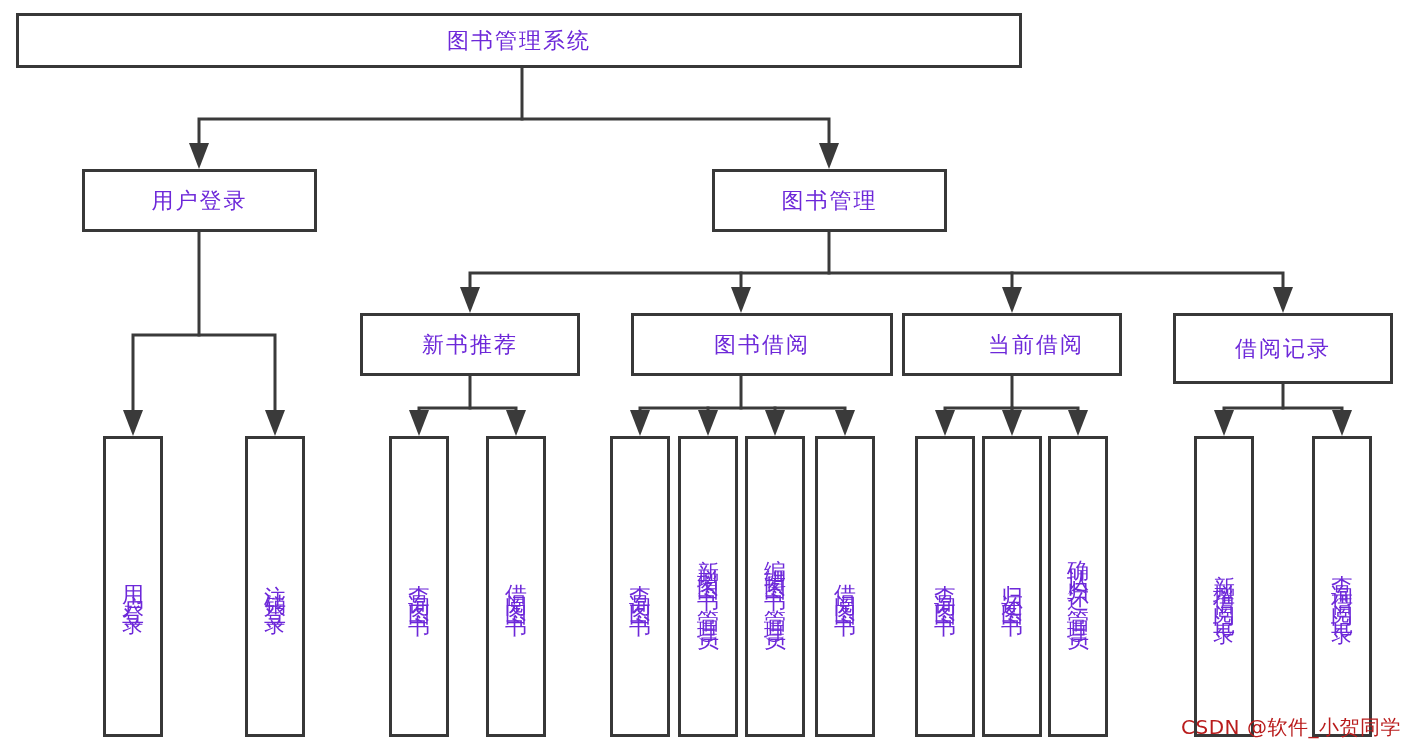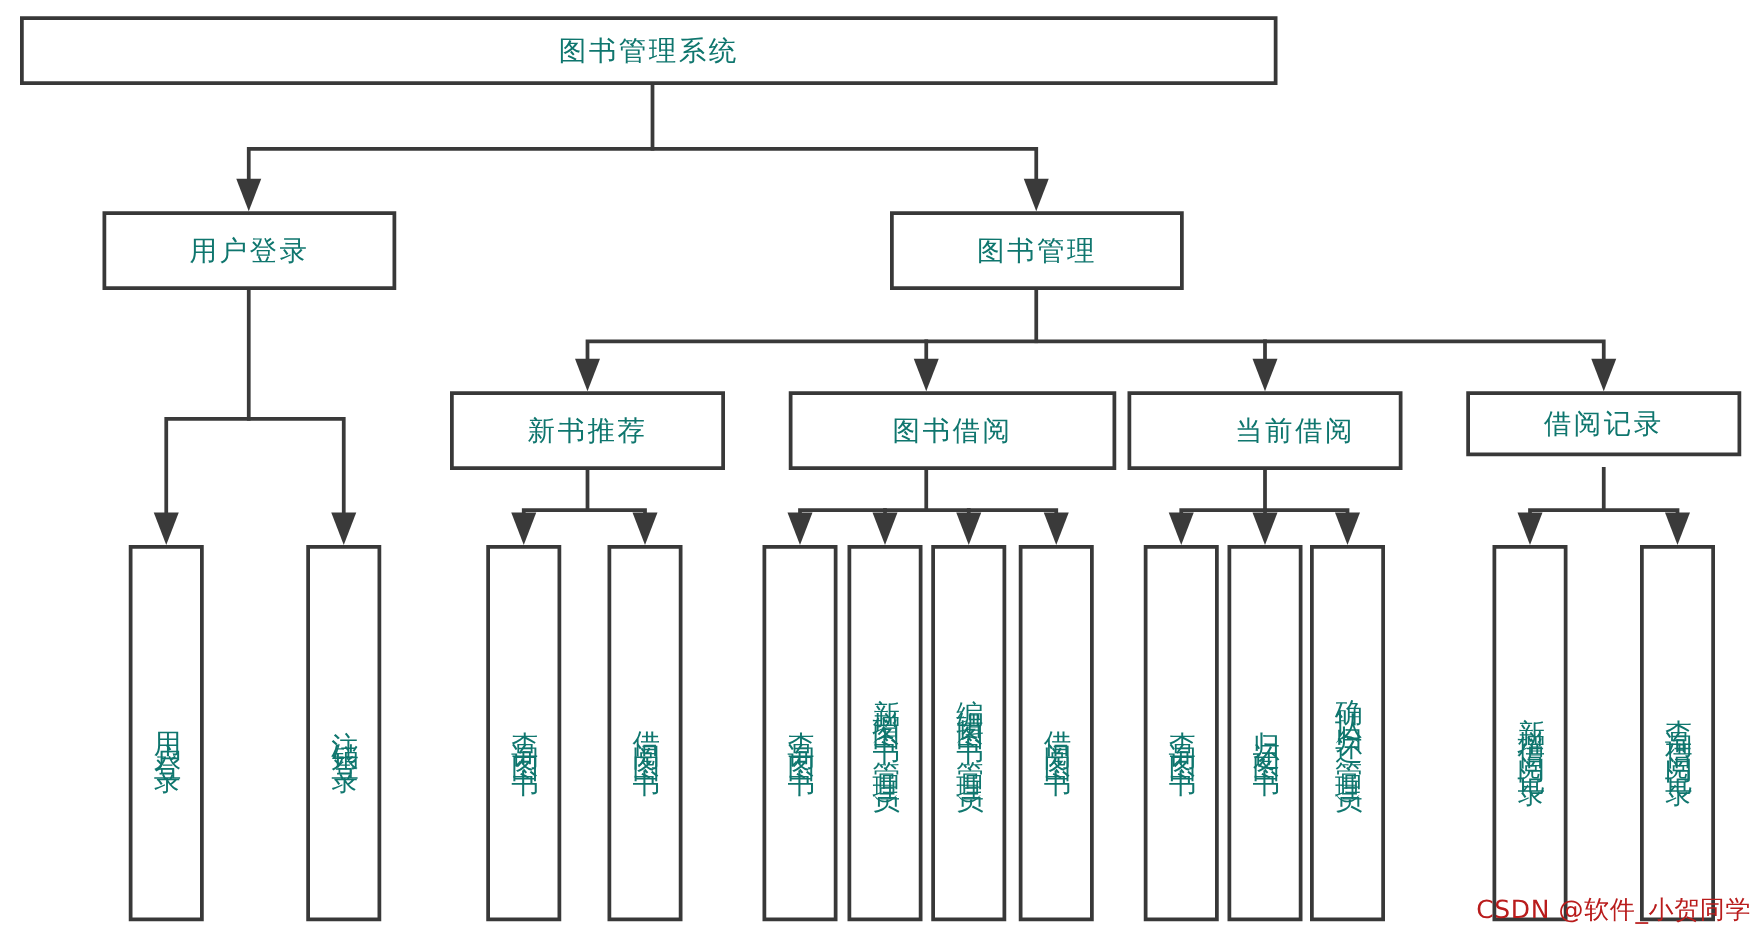--- a/index.html
+++ b/index.html
@@ -33,7 +33,7 @@
     display: flex;
     align-items: center;
     justify-content: center;
-    color: #0f766e;
+    color: #6d28d9;
     z-index: 2;
   }
   .node.h .label {

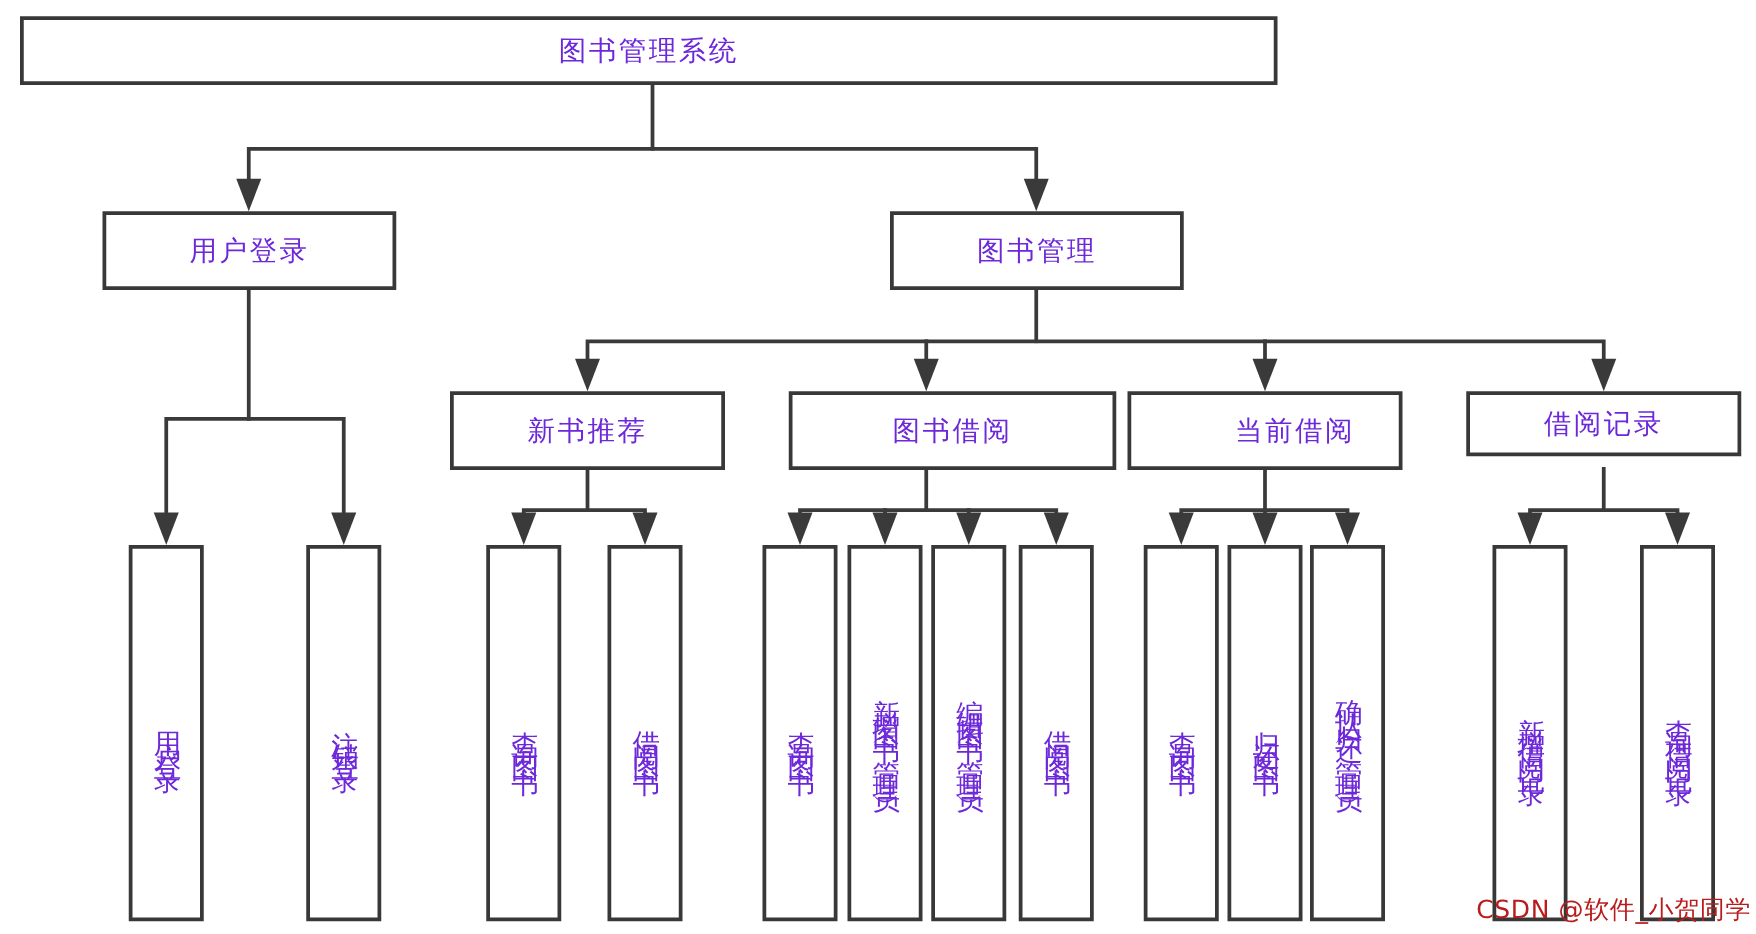--- a/index.html
+++ b/index.html
@@ -129,7 +129,7 @@
   <div class="node h" style="left:902px; top:313px; width:220px; height:63px;padding-left:48px;">
     <span class="label">当前借阅</span>
   </div>
-  <div class="node h" style="left:1173px; top:313px; width:220px; height:52px;">
+  <div class="node h" style="left:1173px; top:313px; width:220px; height:71px;">
     <span class="label">借阅记录</span>
   </div>
 

